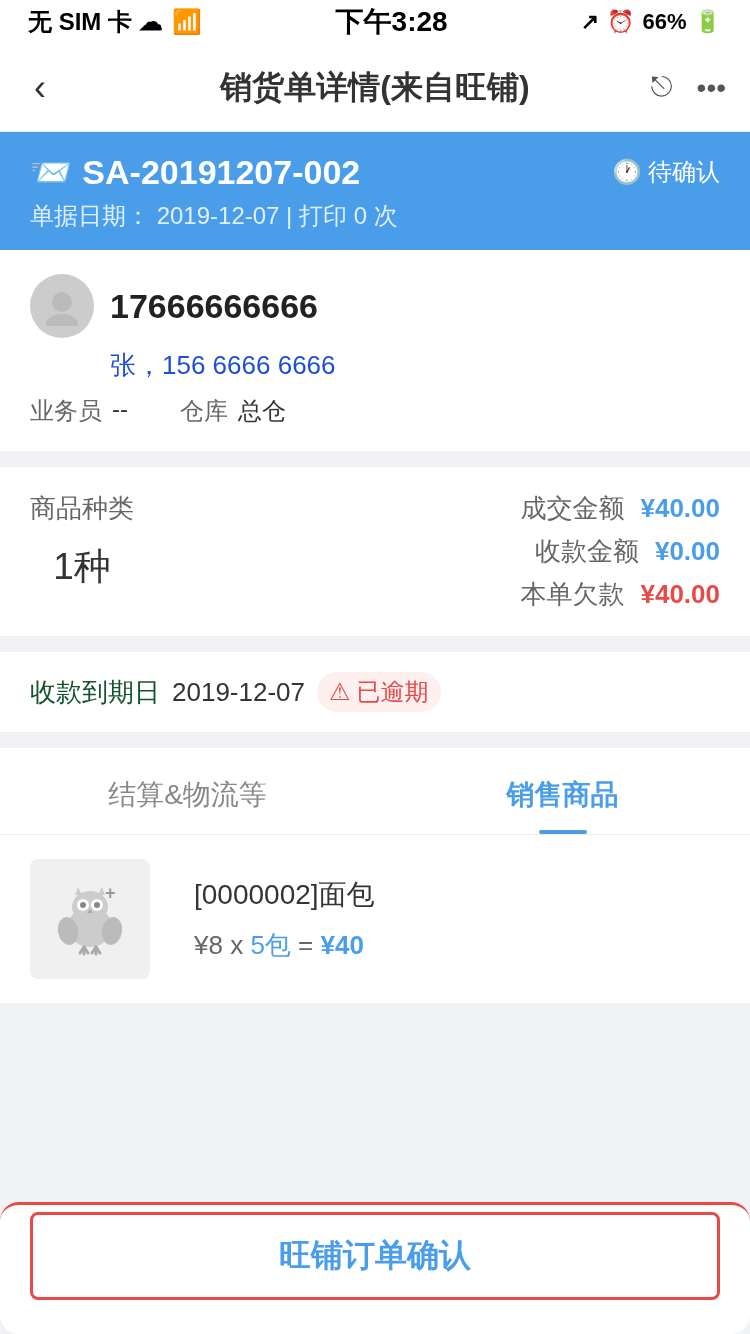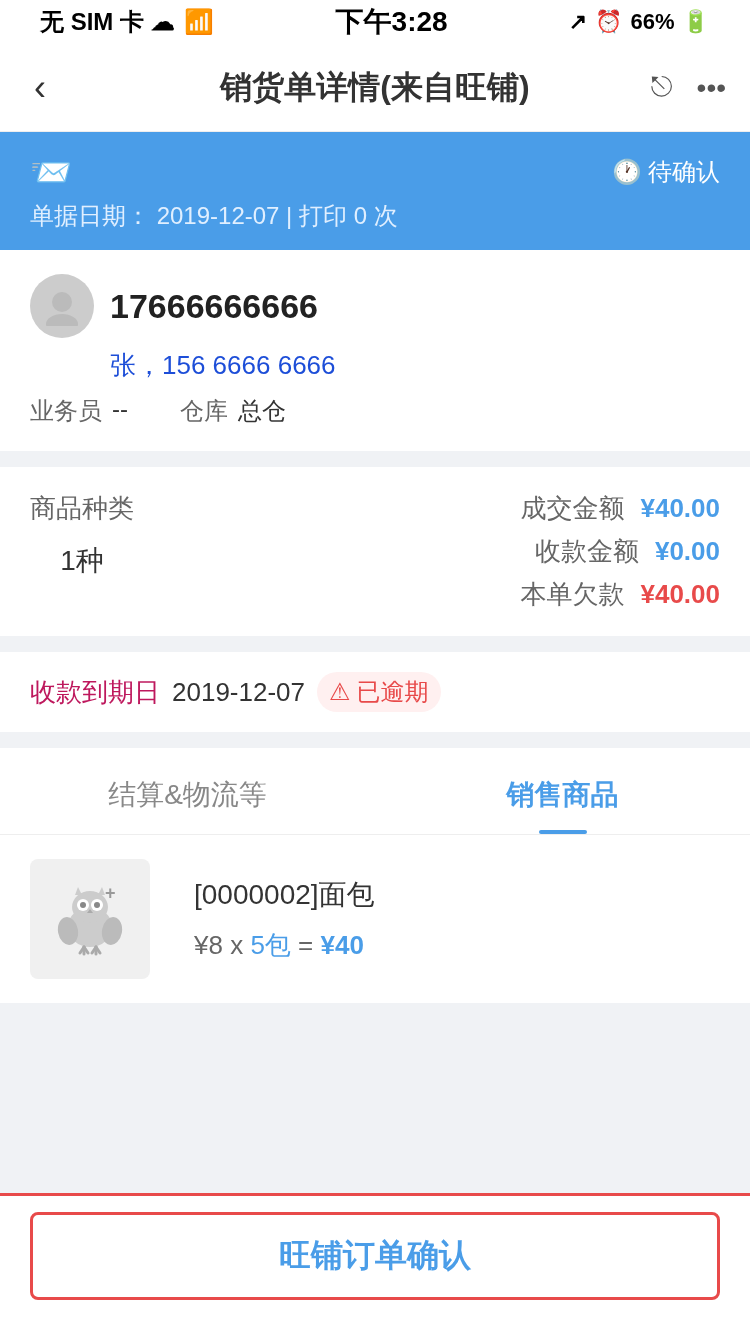--- a/index.html
+++ b/index.html
@@ -18,7 +18,7 @@
       justify-content: space-between;
       align-items: center;
       background: #fff;
-      padding: 0 40px;
+      padding: 0 28px;
       height: 44px;
       font-size: 24px;
       font-weight: 600;

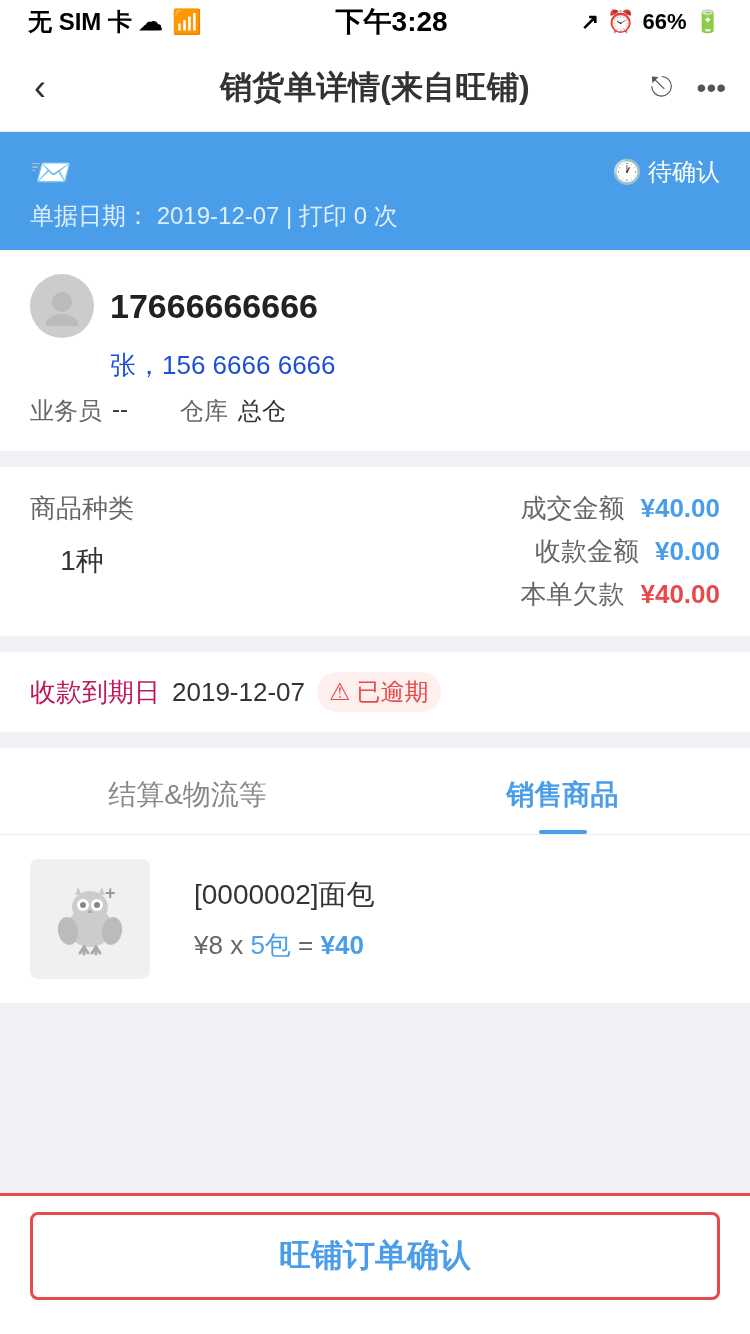--- a/index.html
+++ b/index.html
@@ -328,6 +328,7 @@
   <div class="header-top-row">
     <div class="order-id">
       <span>📨</span>
+      <span>SA-20191207-002</span>
     </div>
     <div class="order-status">
       <span>🕐</span>

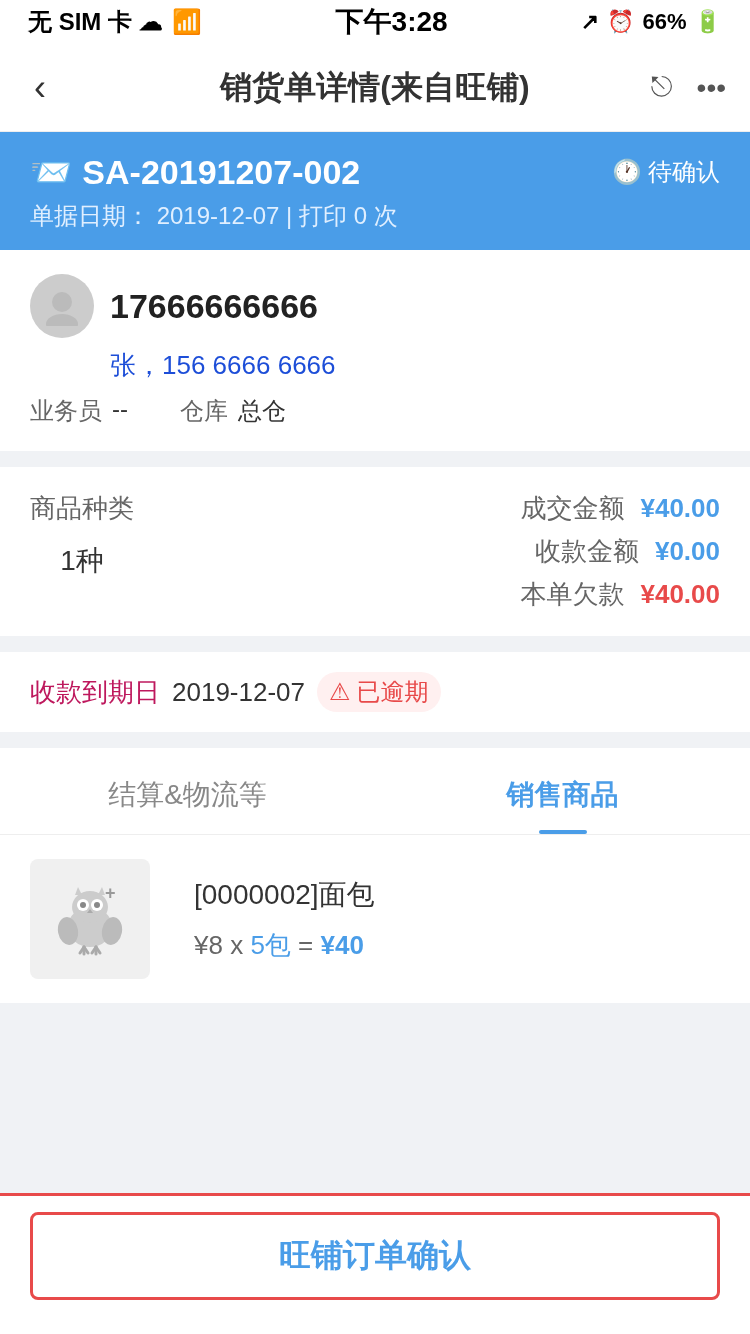--- a/index.html
+++ b/index.html
@@ -157,7 +157,7 @@
       flex-direction: column;
     }
     .summary-label { color: #666; }
-    .summary-count { color: #333; font-size: 28px; }
+    .summary-count { color: #333; font-size: 37px; }
     .summary-right {
       display: flex;
       flex-direction: column;

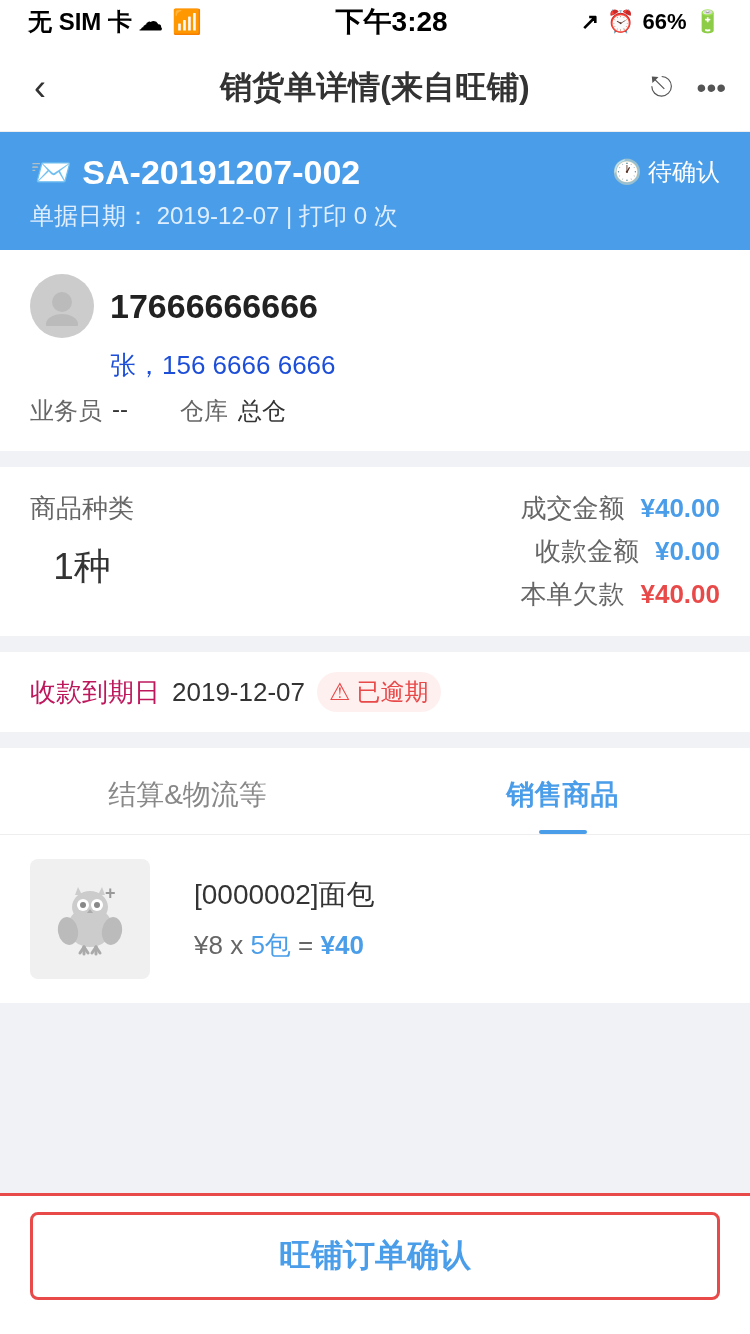--- a/index.html
+++ b/index.html
@@ -185,7 +185,7 @@
       gap: 12px;
       font-size: 26px;
     }
-    .due-label { color: #be185d; }
+    .due-label { color: #14532d; }
     .due-date { color: #333; }
     .overdue-badge {
       display: flex;

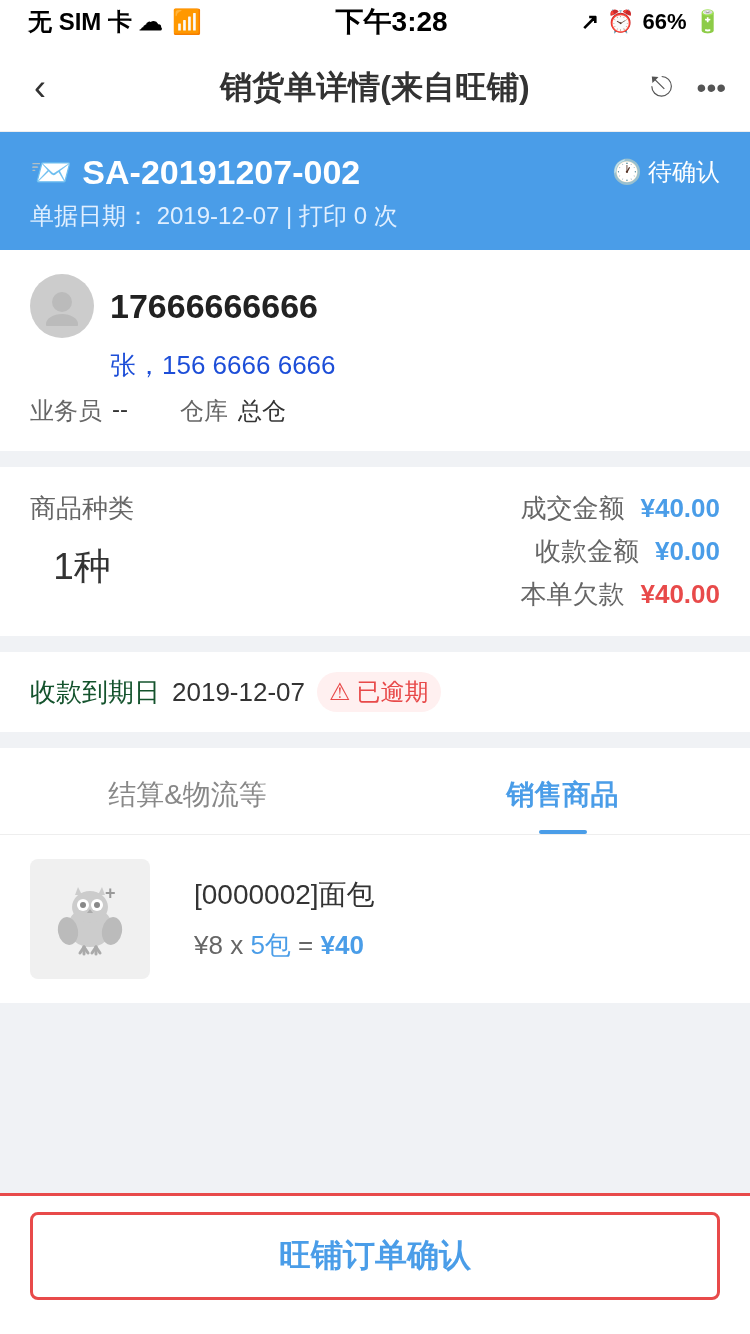--- a/index.html
+++ b/index.html
@@ -278,8 +278,9 @@
       left: 0;
       width: 750px;
       background: #fff;
-      padding: 16px 30px 34px;
+      padding: 7px 30px 34px;
       border-top: 3px solid #e84a4a;
+      border-radius: 19px;
     }
     .confirm-btn {
       width: 100%;

